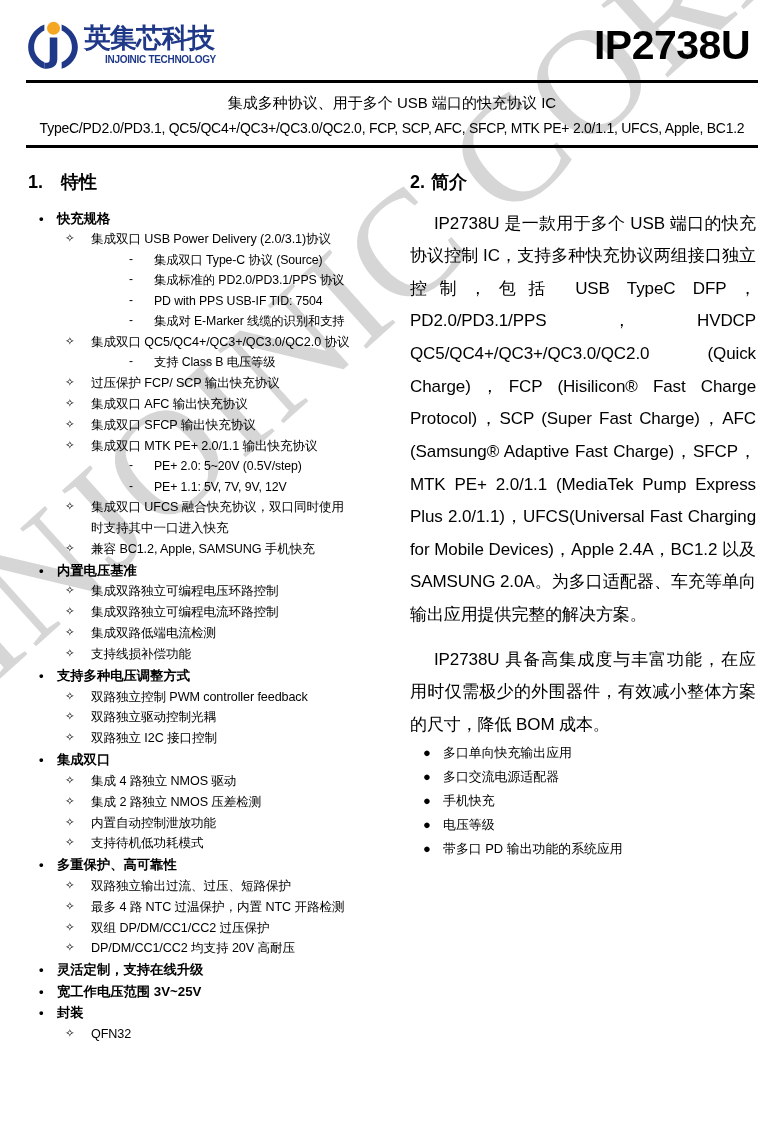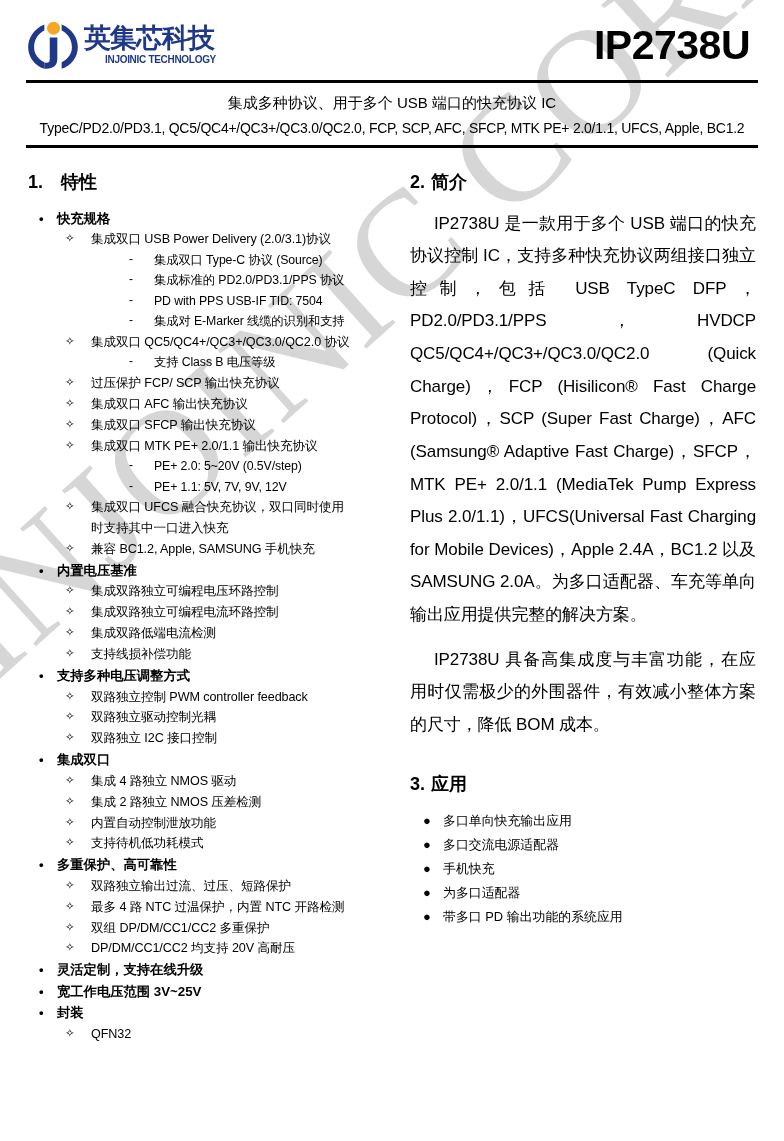--- a/index.html
+++ b/index.html
@@ -383,9 +383,6 @@
       <p class="intro-p">IP2738U 是一款用于多个 USB 端口的快充协议控制 IC，支持多种快充协议两组接口独立控制，包括 USB TypeC DFP，PD2.0/PD3.1/PPS，HVDCP QC5/QC4+/QC3+/QC3.0/QC2.0 (Quick Charge)，FCP (Hisilicon® Fast Charge Protocol)，SCP (Super Fast Charge)，AFC (Samsung® Adaptive Fast Charge)，SFCP，MTK PE+ 2.0/1.1 (MediaTek Pump Express Plus 2.0/1.1)，UFCS(Universal Fast Charging for Mobile Devices)，Apple 2.4A，BC1.2 以及 SAMSUNG 2.0A。为多口适配器、车充等单向输出应用提供完整的解决方案。</p>
       <p class="intro-p">IP2738U 具备高集成度与丰富功能，在应用时仅需极少的外围器件，有效减小整体方案的尺寸，降低 BOM 成本。</p>
 
-      <div class="section-heading apps-heading">
-        <span class="num">3.</span><span>应用</span>
-      </div>
 
       <ul class="apps-list">
         <li><span class="dot-marker">●</span><span>多口单向快充输出应用</span></li>

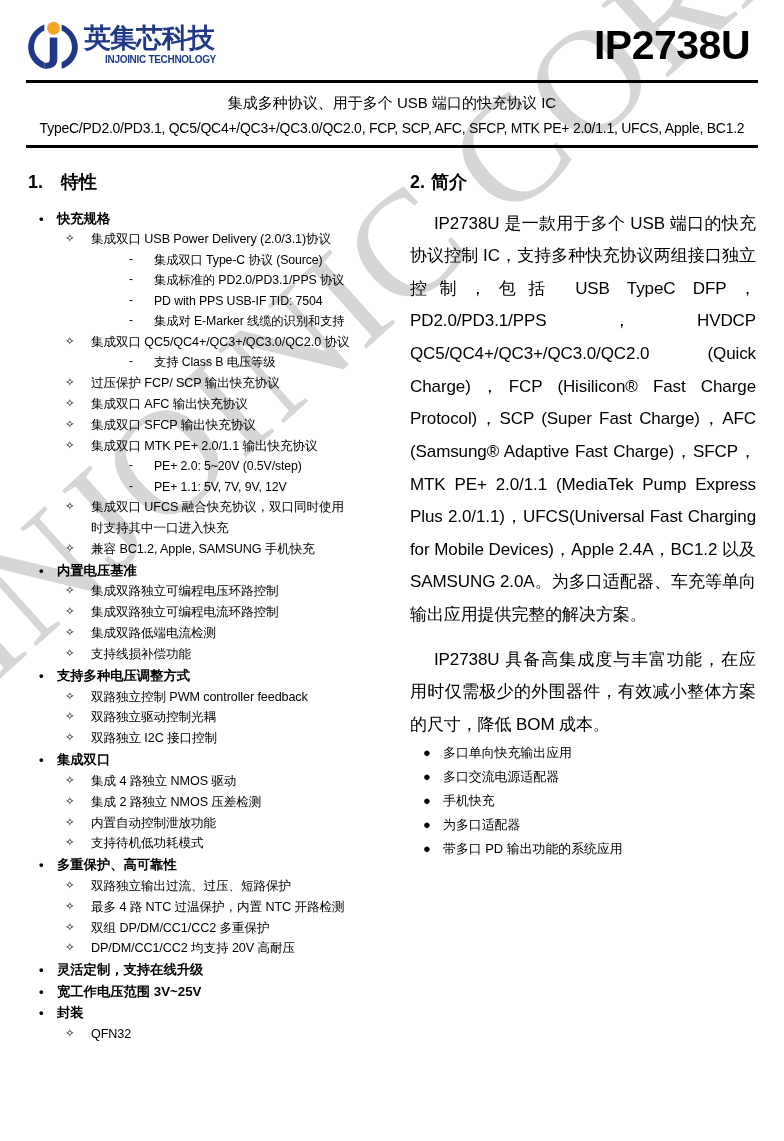--- a/index.html
+++ b/index.html
@@ -388,7 +388,7 @@
         <li><span class="dot-marker">●</span><span>多口单向快充输出应用</span></li>
         <li><span class="dot-marker">●</span><span>多口交流电源适配器</span></li>
         <li><span class="dot-marker">●</span><span>手机快充</span></li>
-        <li><span class="dot-marker">●</span><span>为多口适配器</span></li>
+        <li><span class="dot-marker">●</span><span>电压等级</span></li>
         <li><span class="dot-marker">●</span><span>带多口 PD 输出功能的系统应用</span></li>
       </ul>
 

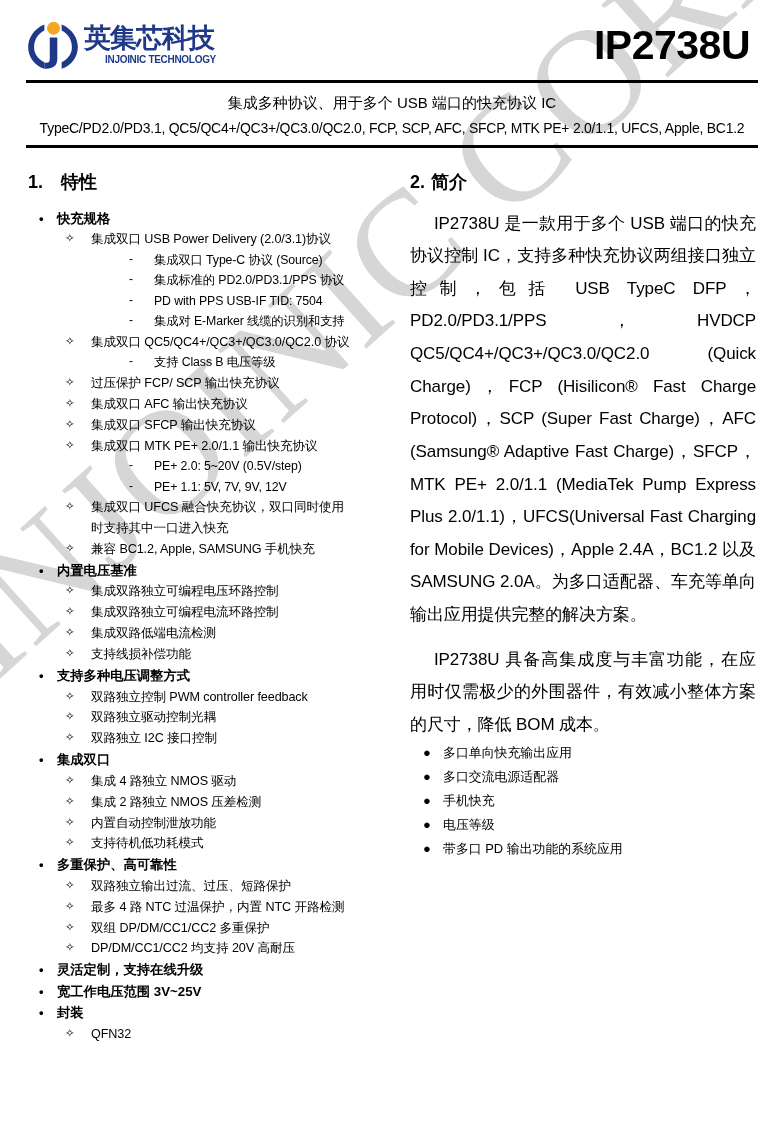--- a/index.html
+++ b/index.html
@@ -348,7 +348,7 @@
           <ul class="lvl2">
             <li><span class="d-marker">✧</span><span>双路独立输出过流、过压、短路保护</span></li>
             <li><span class="d-marker">✧</span><span>最多 4 路 NTC 过温保护，内置 NTC 开路检测</span></li>
-            <li><span class="d-marker">✧</span><span>双组 DP/DM/CC1/CC2 多重保护</span></li>
+            <li><span class="d-marker">✧</span><span>双组 DP/DM/CC1/CC2 过压保护</span></li>
             <li><span class="d-marker">✧</span><span>DP/DM/CC1/CC2 均支持 20V 高耐压</span></li>
           </ul>
         </li>

